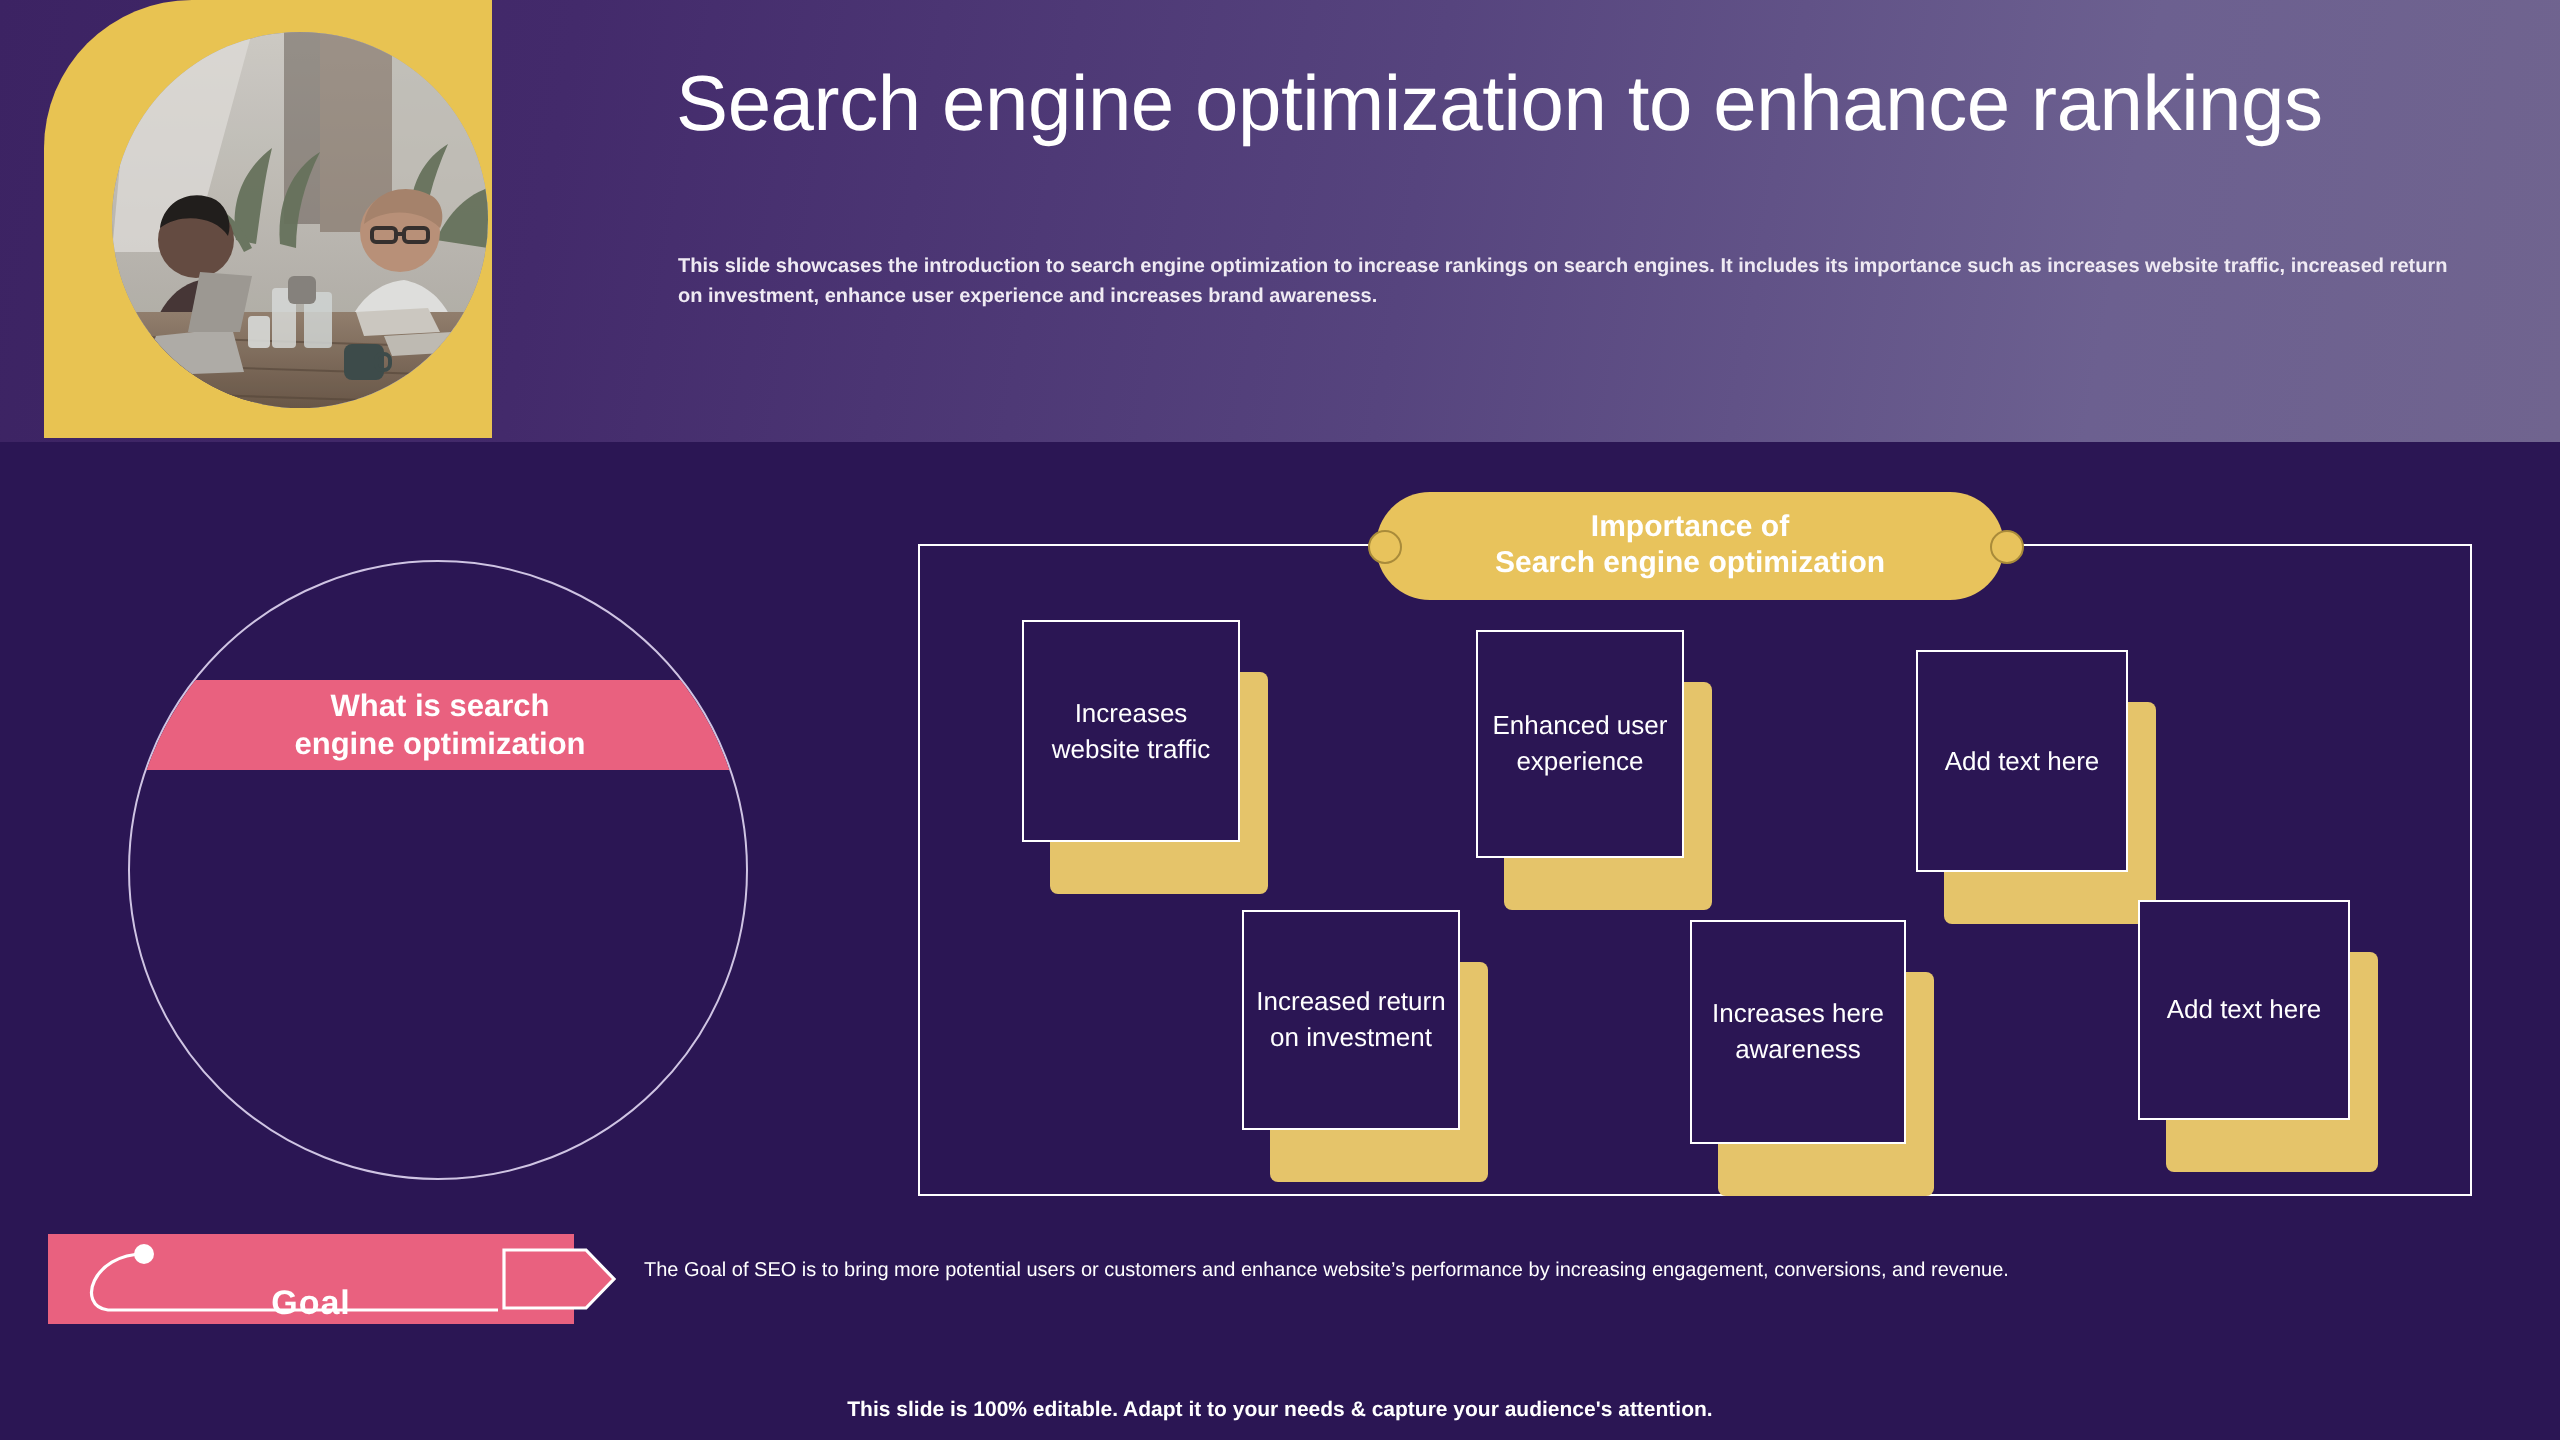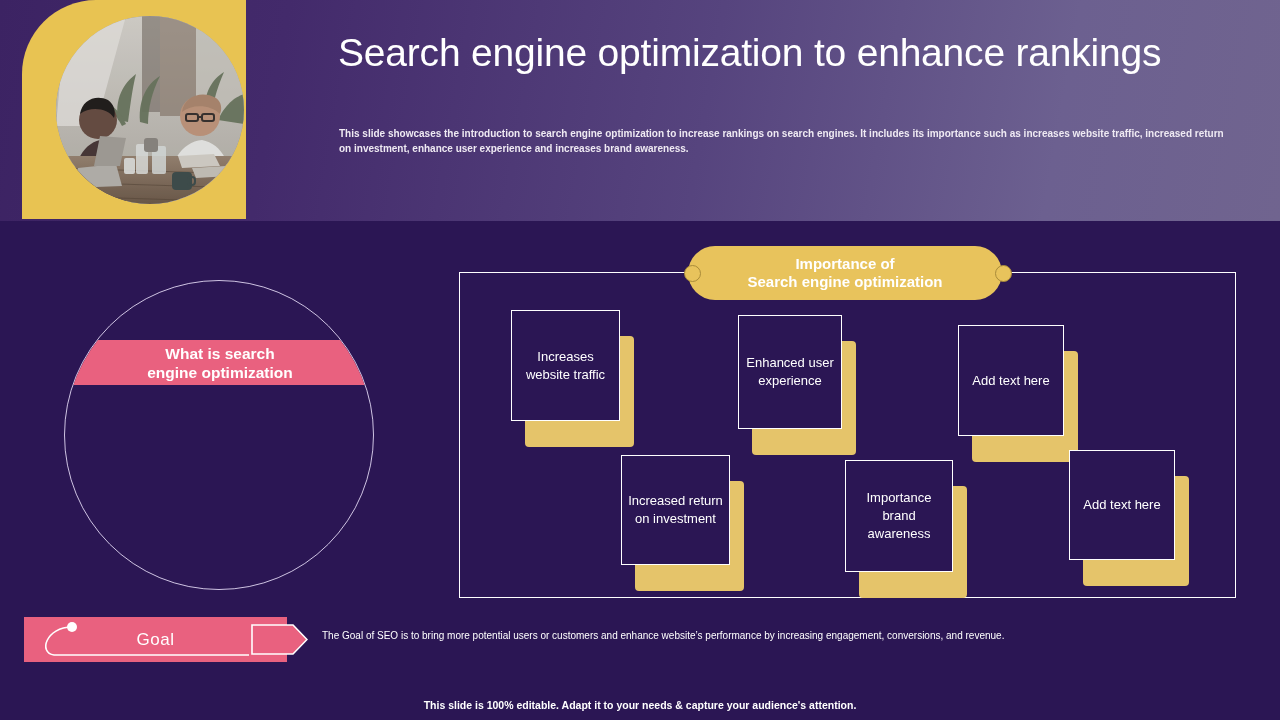--- a/index.html
+++ b/index.html
@@ -229,7 +229,7 @@
 
 <div class="card" style="left:845px; top:460px; width:108px; height:112px;">
   <div class="shade"></div>
-  <div class="face">Importance brand awareness</div>
+  <div class="face">Increases here awareness</div>
 </div>
 
 <div class="card" style="left:1069px; top:450px; width:106px; height:110px;">

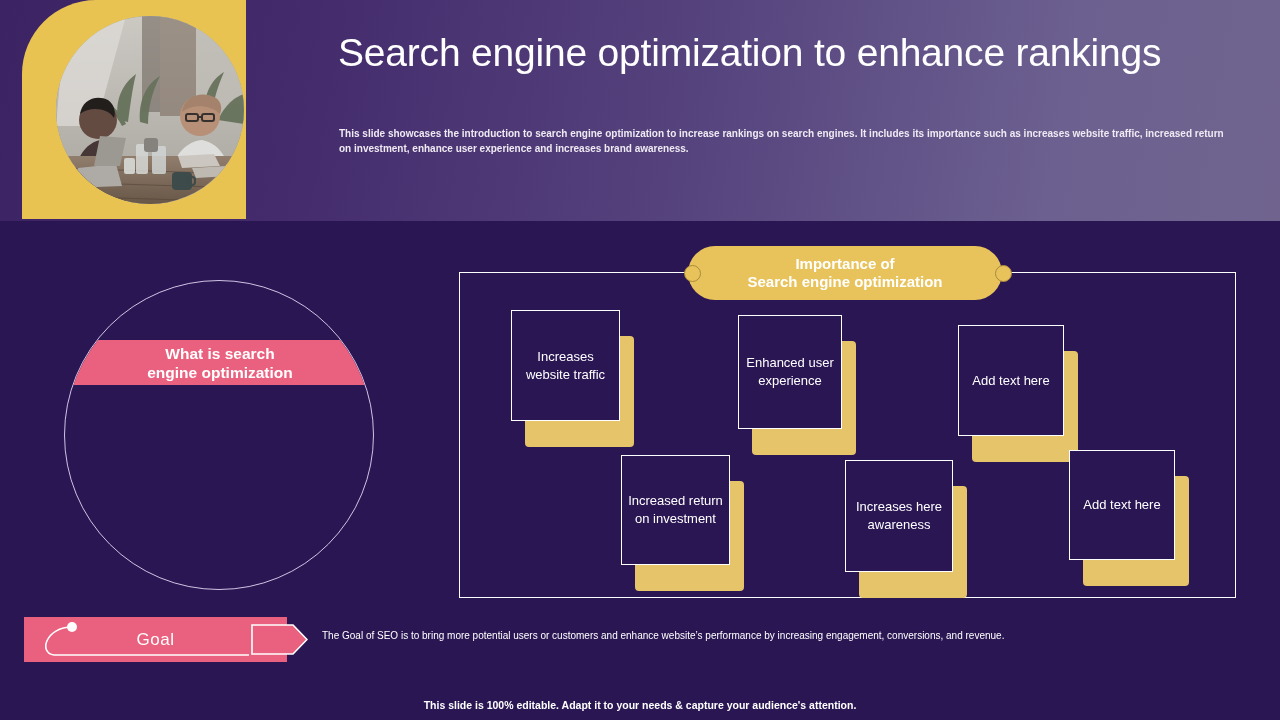--- a/index.html
+++ b/index.html
@@ -94,9 +94,9 @@
   }
   .goal-deco{ position:absolute; left:0; top:0; width:263px; height:45px; }
   .goal-label{
-    position:absolute; left:0; top:0; width:263px; height:45px;
+    position:absolute; left:0; top:12px; width:263px; height:45px;
     display:flex; align-items:center; justify-content:center;
-    color:#ffffff; font-size:17px; font-weight:normal; letter-spacing:.5px;
+    color:#ffffff; font-size:17px; font-weight:bold; letter-spacing:.5px;
   }
   .goal-arrow{
     position:absolute; left:251px; top:624px; width:57px; height:31px; z-index:3;

